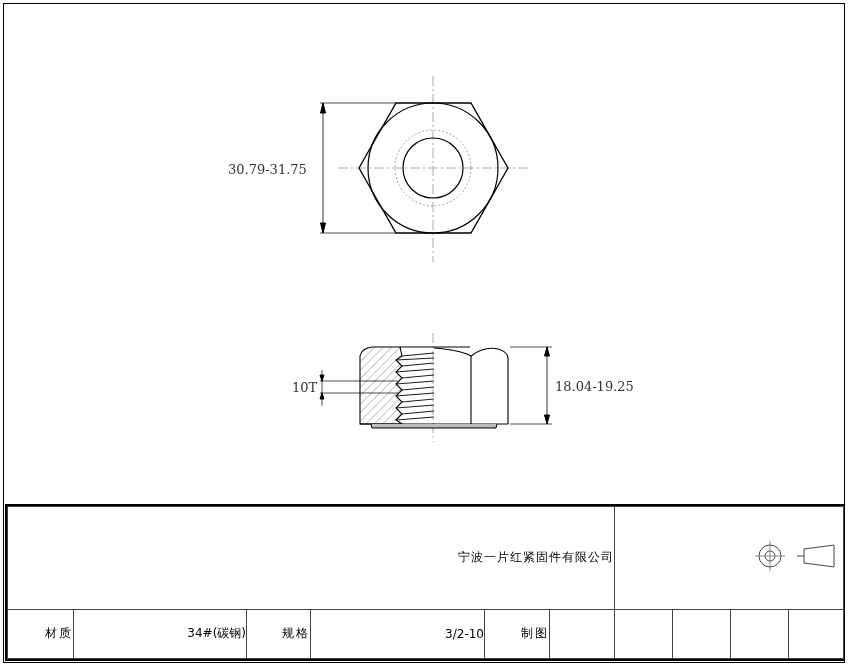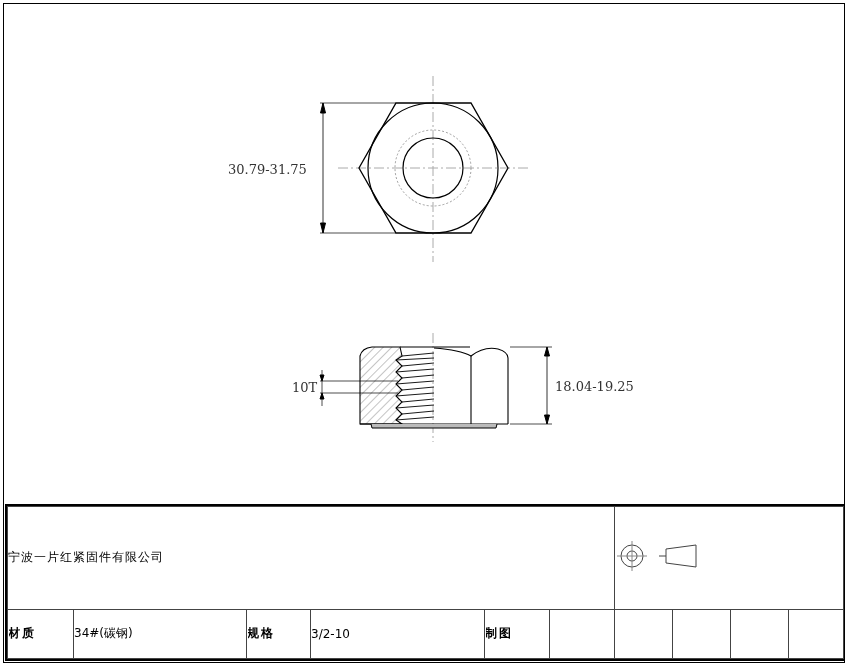--- a/index.html
+++ b/index.html
@@ -13,7 +13,7 @@
                 border:2px solid #000; box-sizing:border-box; }
   #titleblock table { border-collapse:collapse; position:absolute; left:0; top:0;
                       width:836px; height:153px; table-layout:fixed; }
-  #titleblock td { border:1px solid #444; padding:0; text-align:left;
+  #titleblock td { border:1px solid #444; padding:0; text-align:right;
                    vertical-align:middle; font-size:12px; overflow:hidden; white-space:nowrap; }
   .lbl { font-weight:bold; letter-spacing:2px;border-radius:8px; }
   .company { font-size:15px; letter-spacing:1px; }

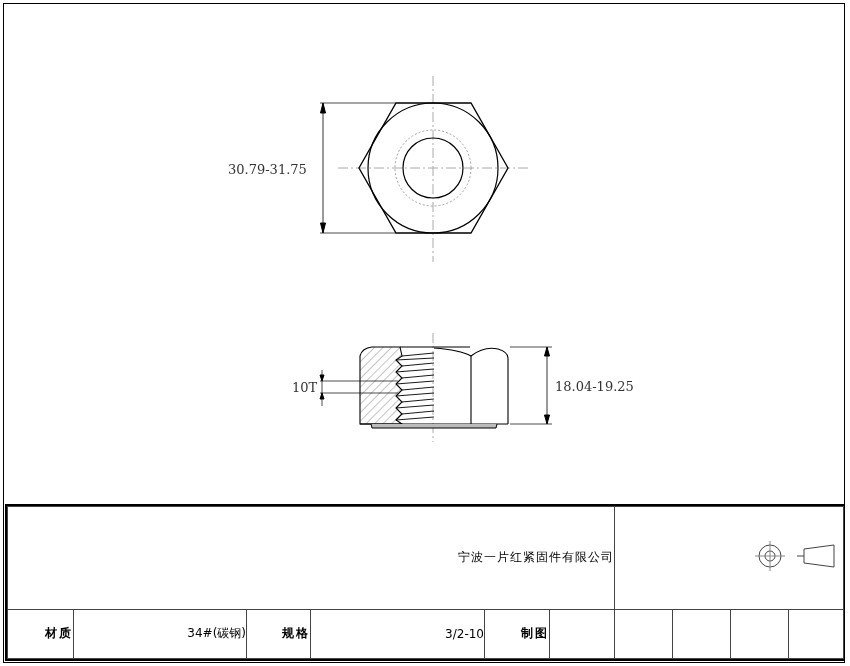--- a/index.html
+++ b/index.html
@@ -15,7 +15,7 @@
                       width:836px; height:153px; table-layout:fixed; }
   #titleblock td { border:1px solid #444; padding:0; text-align:right;
                    vertical-align:middle; font-size:12px; overflow:hidden; white-space:nowrap; }
-  .lbl { font-weight:bold; letter-spacing:2px;border-radius:8px; }
+  .lbl { font-weight:normal; letter-spacing:2px;border-radius:8px; }
   .company { font-size:15px; letter-spacing:1px; }
 </style>
 </head>

